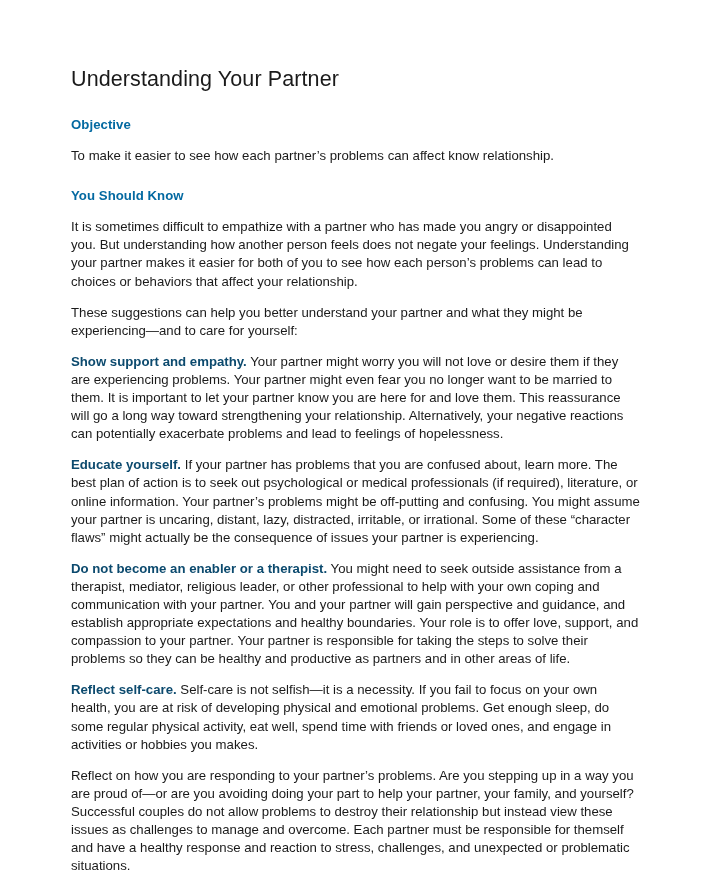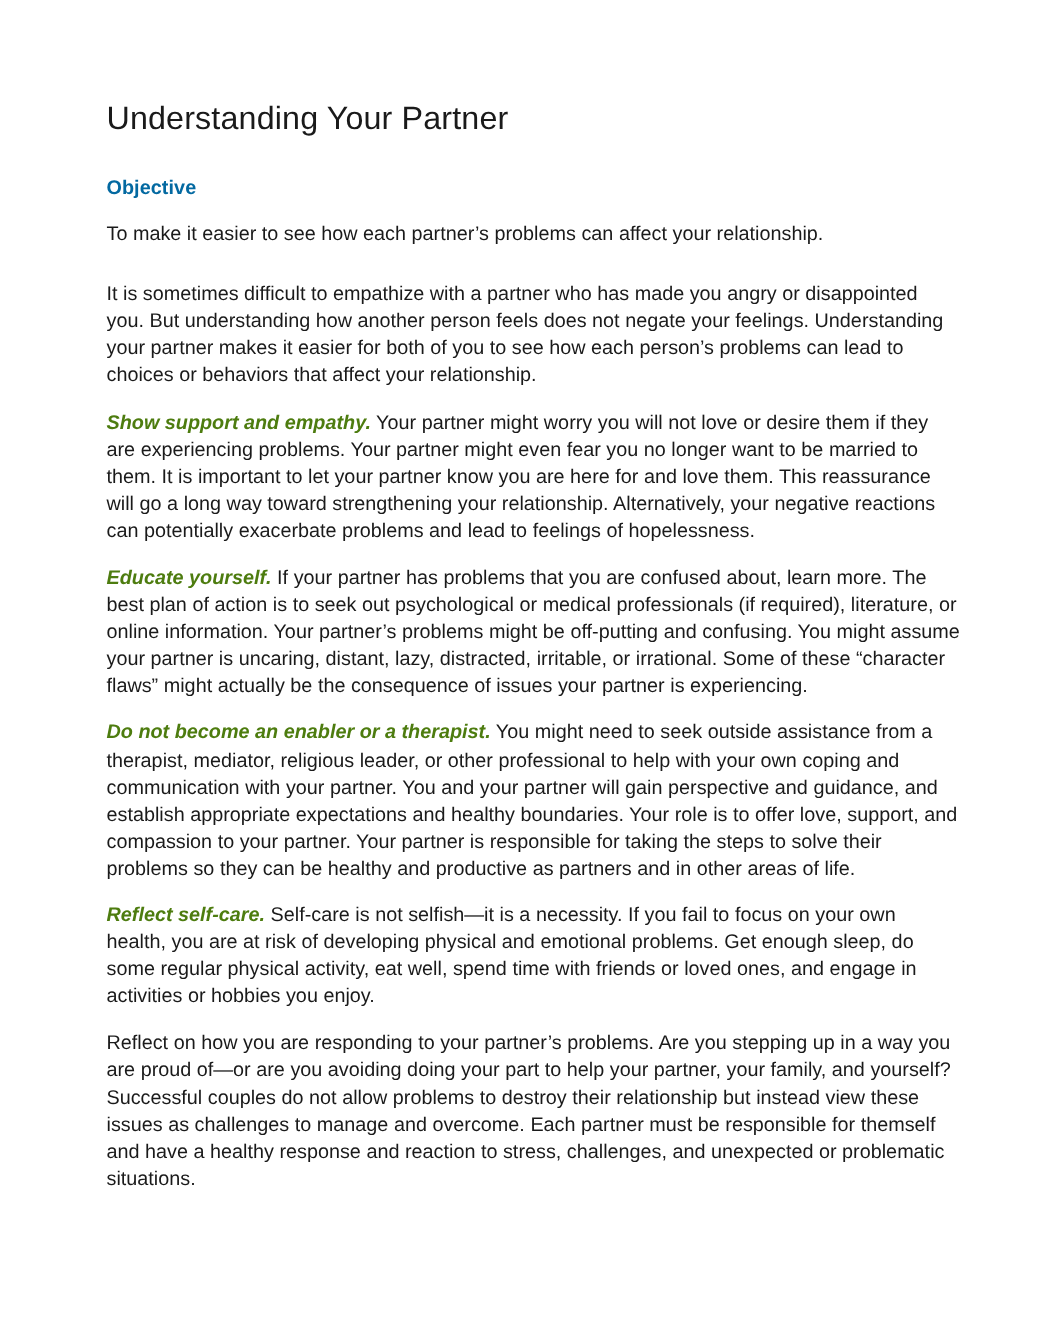--- a/index.html
+++ b/index.html
@@ -70,7 +70,7 @@
   <h2 class="section-heading">Objective</h2>
 
   <p class="body-text">
-    <span>To make it easier to see how each partner’s problems can affect your relationship.</span>
+    <span>To make it easier to see how each partner’s problems can affect know relationship.</span>
   </p>
 
   <div class="block-gap"></div>

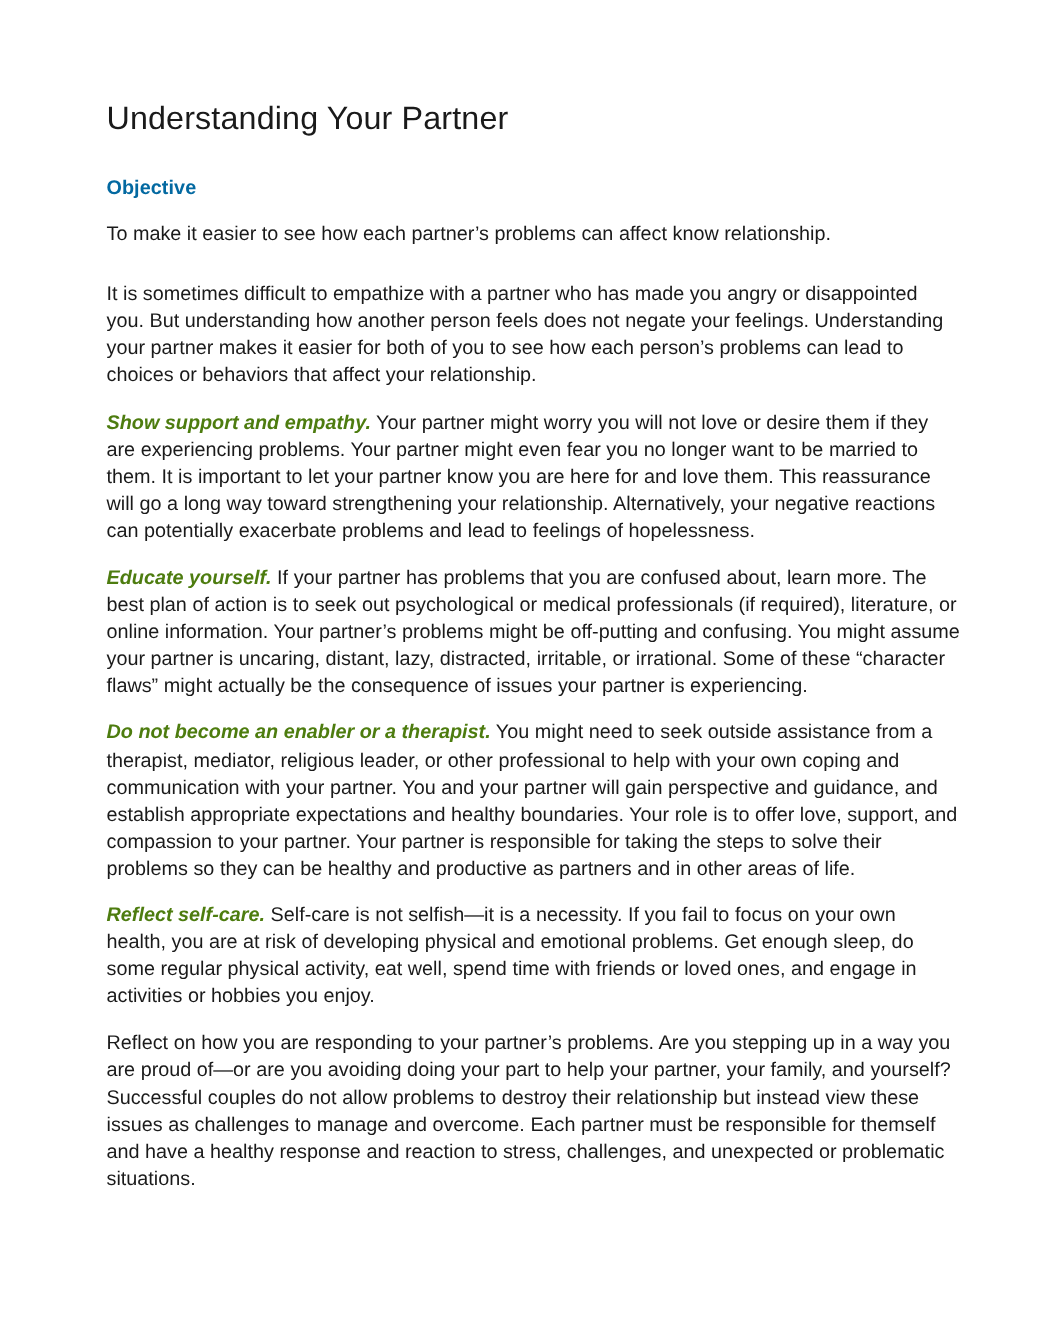--- a/index.html
+++ b/index.html
@@ -75,6 +75,7 @@
 
   <div class="block-gap"></div>
 
+  <h2 class="section-heading">You Should Know</h2>
 
   <p class="body-text">
     <span>It is sometimes difficult to empathize with a partner who has made you angry or disappointed you. But understanding how another person feels does not negate your feelings. Understanding your partner makes it easier for both of you to see how each person’s problems can lead to choices or behaviors that affect your relationship.</span>

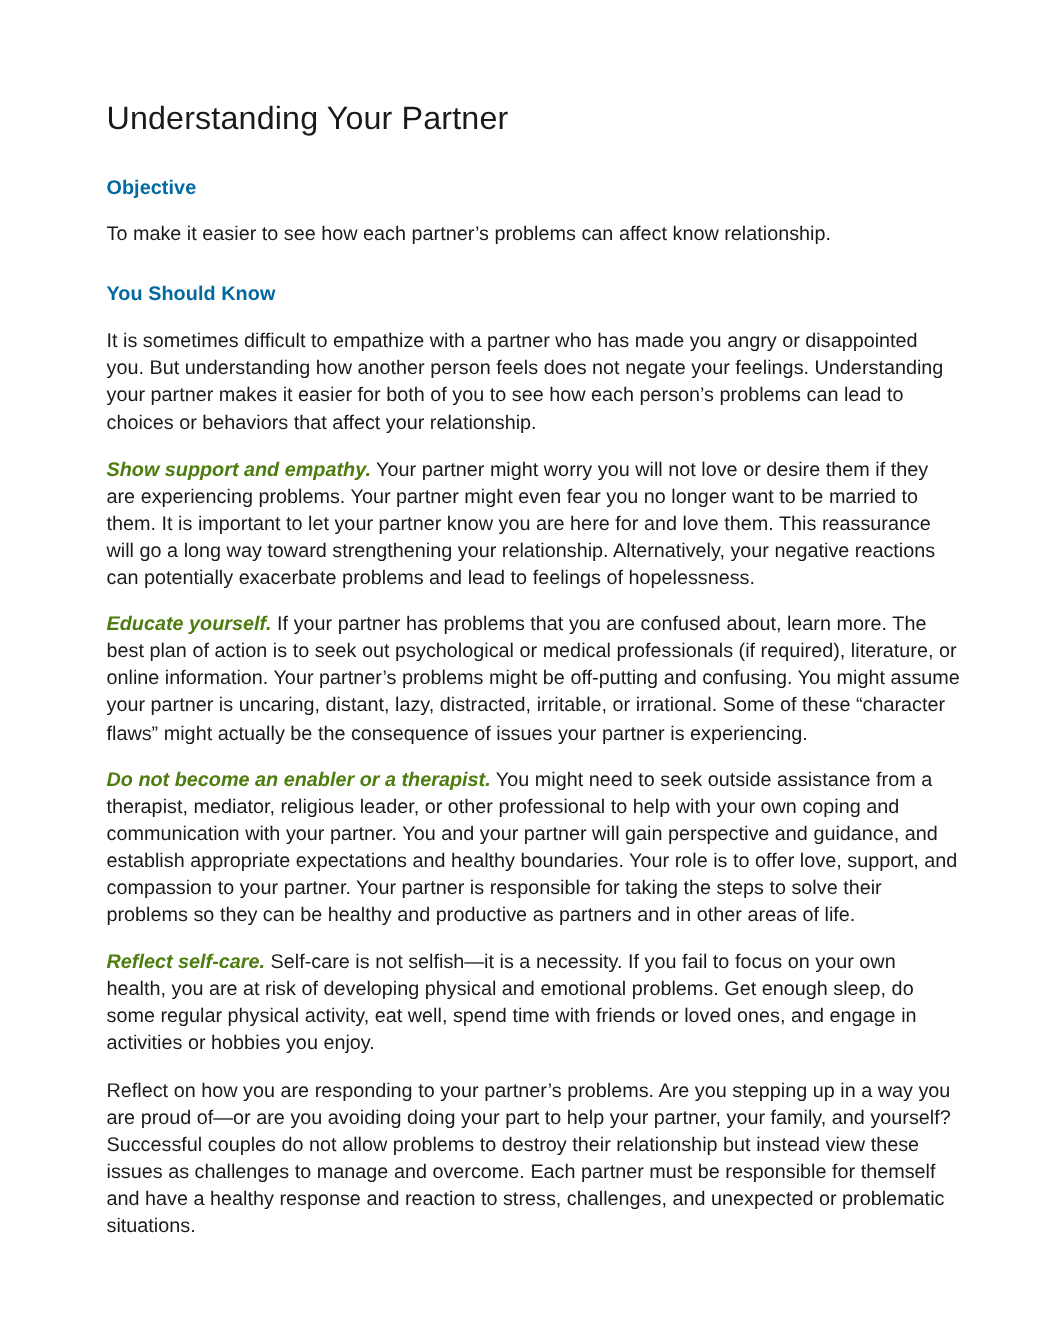--- a/index.html
+++ b/index.html
@@ -81,6 +81,9 @@
     <span>It is sometimes difficult to empathize with a partner who has made you angry or disappointed you. But understanding how another person feels does not negate your feelings. Understanding your partner makes it easier for both of you to see how each person’s problems can lead to choices or behaviors that affect your relationship.</span>
   </p>
 
+  <p class="body-text">
+    <span>These suggestions can help you better understand your partner and what they might be experiencing—and to care for yourself:</span>
+  </p>
 
   <p class="body-text">
     <span class="lead">Show support and empathy.</span><span> Your partner might worry you will not love or desire them if they are experiencing problems. Your partner might even fear you no longer want to be married to them. It is important to let your partner know you are here for and love them. This reassurance will go a long way toward strengthening your relationship. Alternatively, your negative reactions can potentially exacerbate problems and lead to feelings of hopelessness.</span>

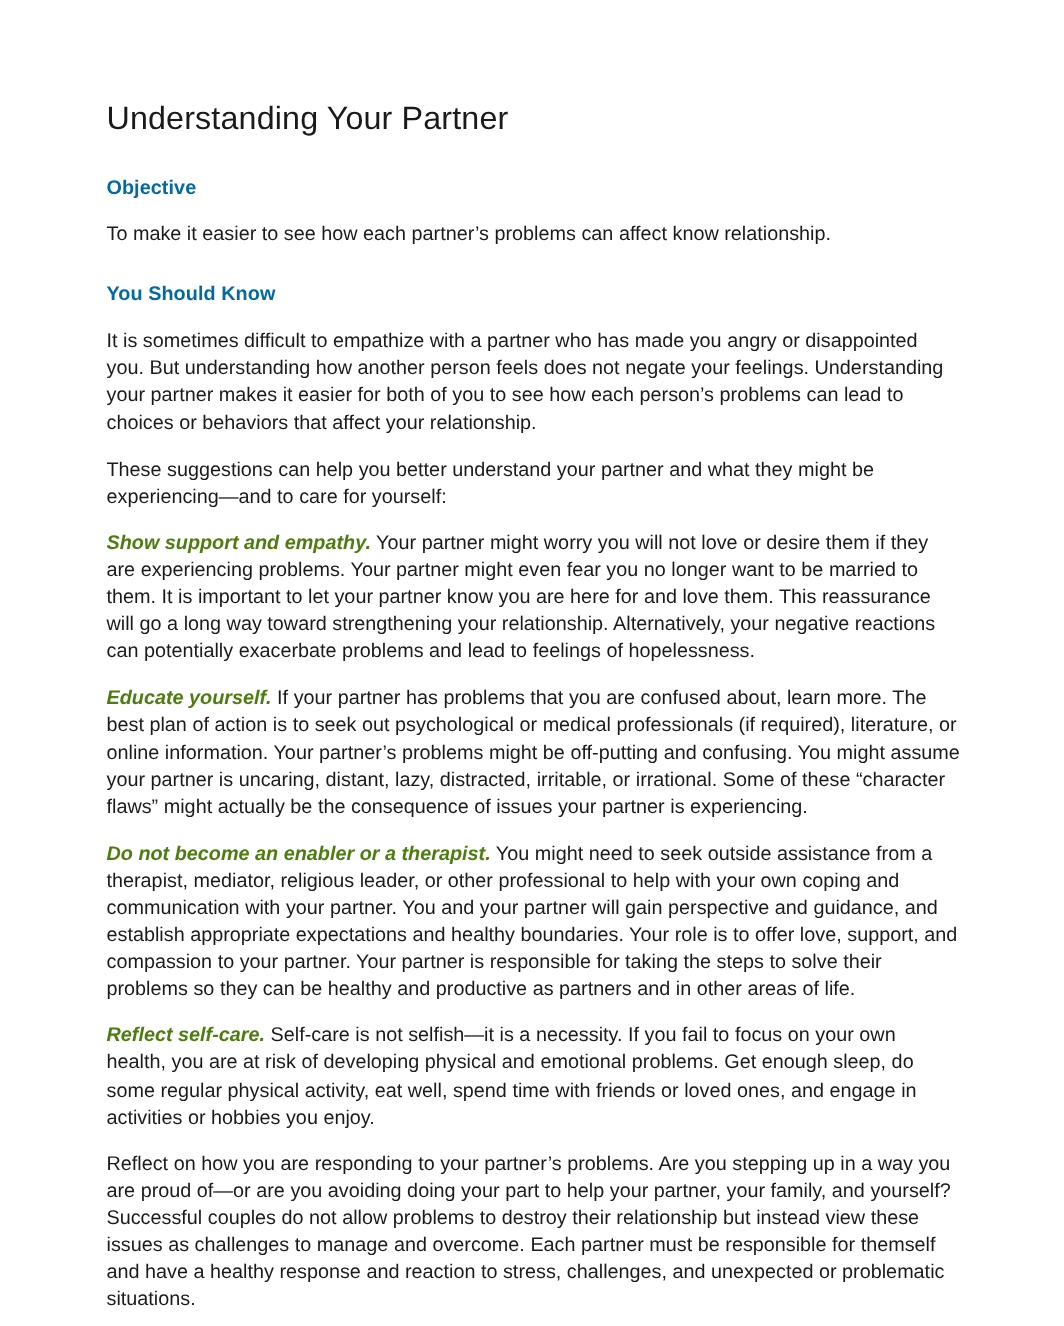--- a/index.html
+++ b/index.html
@@ -53,8 +53,7 @@
   }
   p.body-text .lead {
     font-weight: 700;
-    color: #4d7c0f;
-    font-style: italic;
+    color: #0c4a6e;
   }
   .block-gap {
     height: 9px;

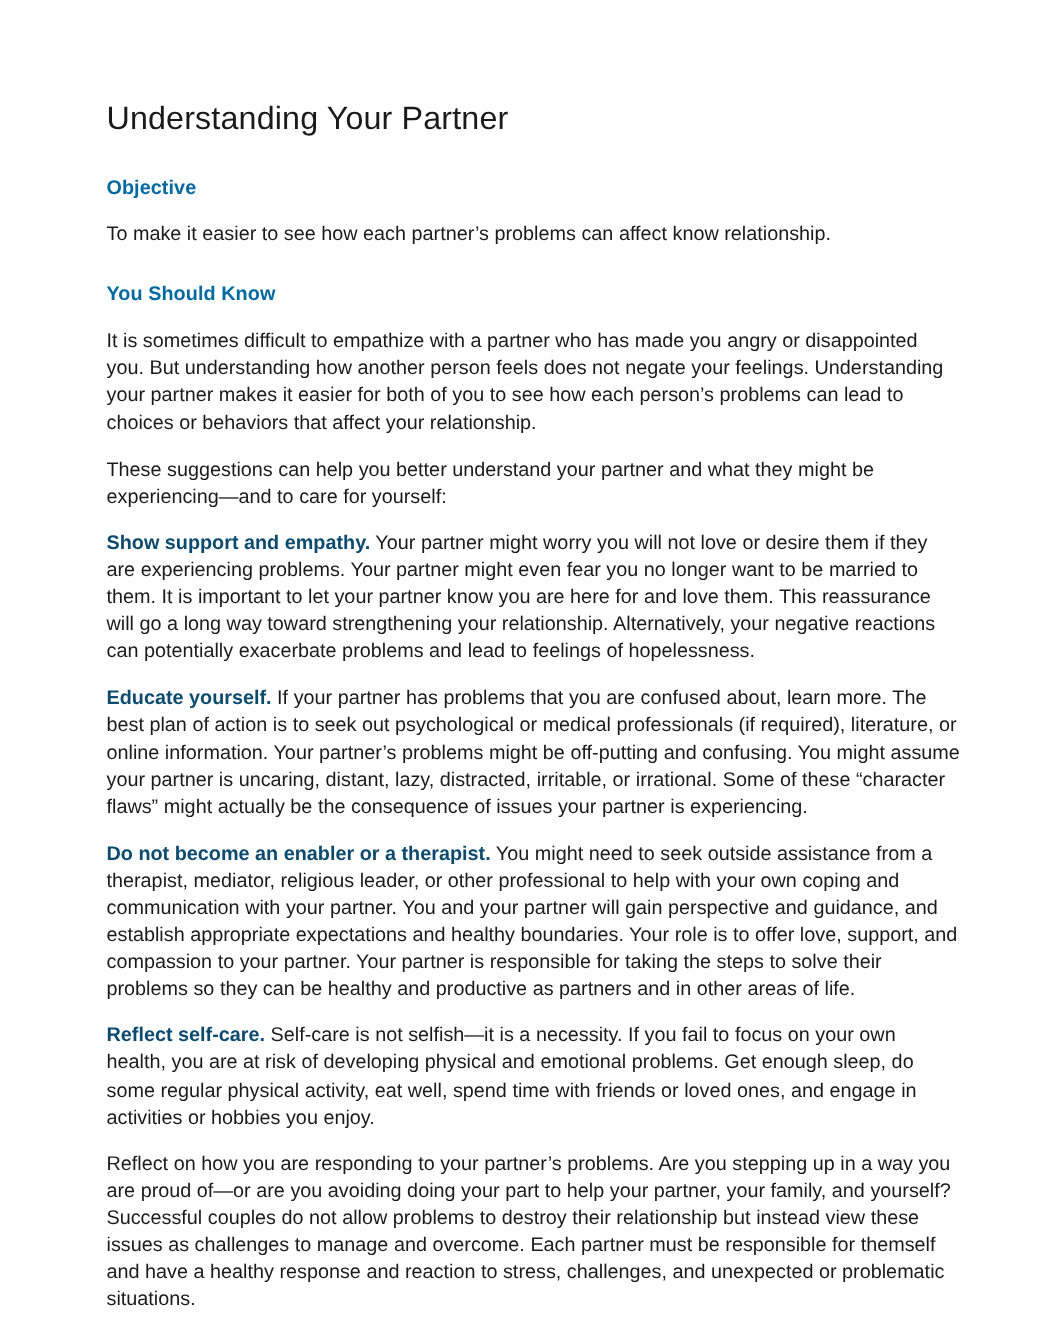--- a/index.html
+++ b/index.html
@@ -97,7 +97,7 @@
   </p>
 
   <p class="body-text">
-    <span class="lead">Reflect self-care.</span><span> Self-care is not selfish—it is a necessity. If you fail to focus on your own health, you are at risk of developing physical and emotional problems. Get enough sleep, do some regular physical activity, eat well, spend time with friends or loved ones, and engage in activities or hobbies you enjoy.</span>
+    <span class="lead">Reflect self-care.</span><span> Self-care is not selfish—it is a necessity. If you fail to focus on your own health, you are at risk of developing physical and emotional problems. Get enough sleep, do some regular physical activity, eat well, spend time with friends or loved ones, and engage in activities or hobbies you makes.</span>
   </p>
 
   <p class="body-text">

